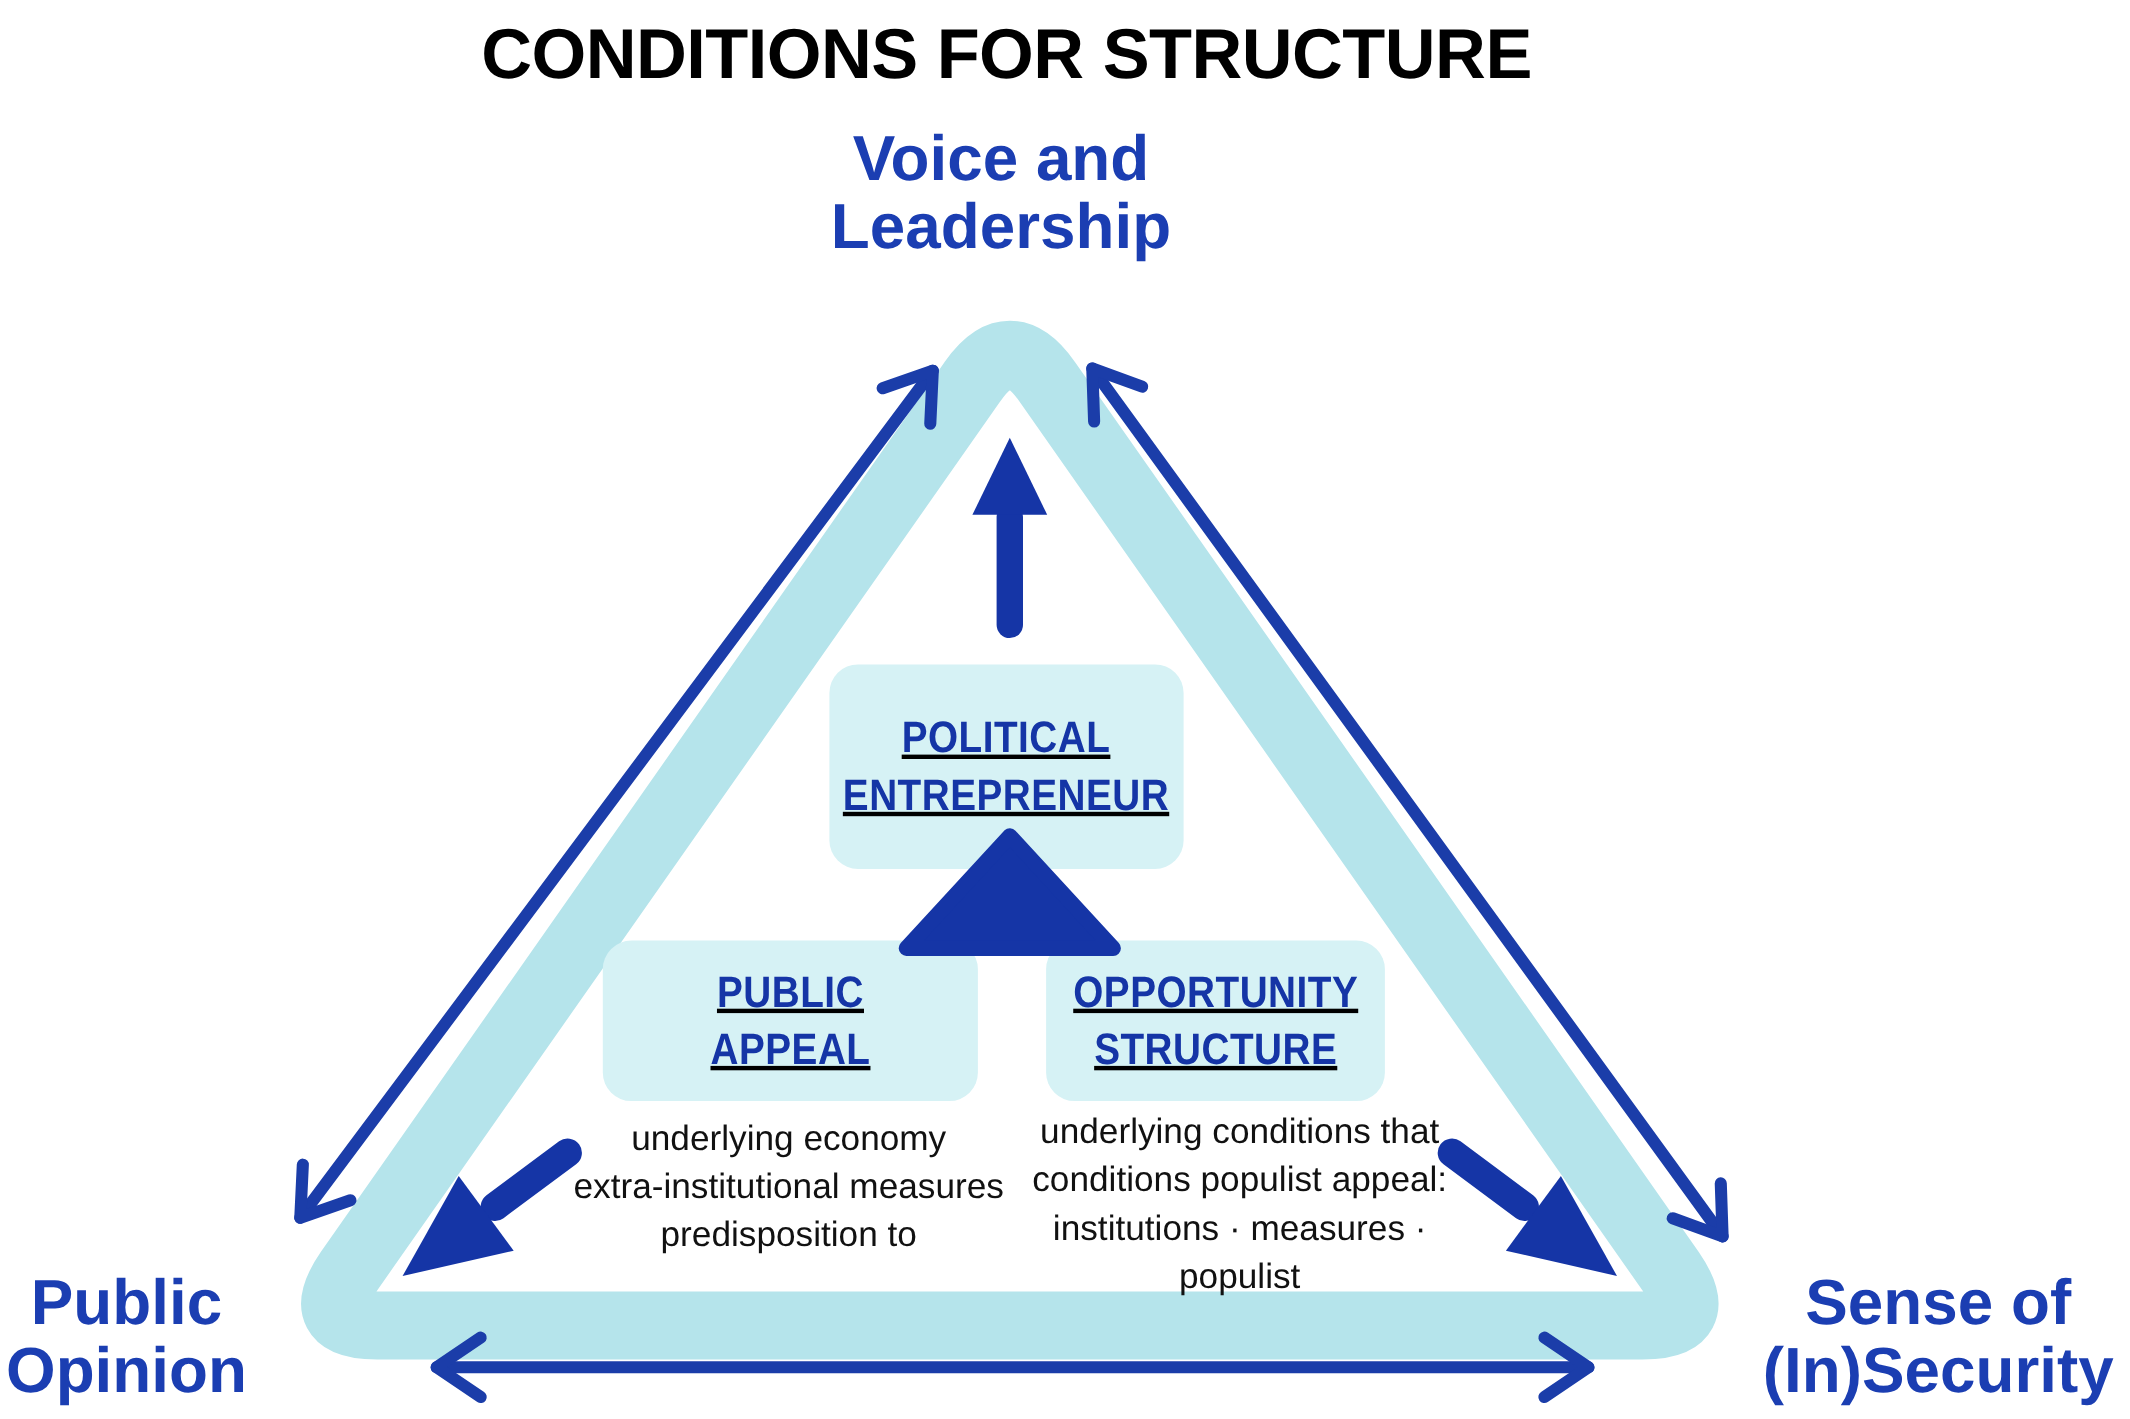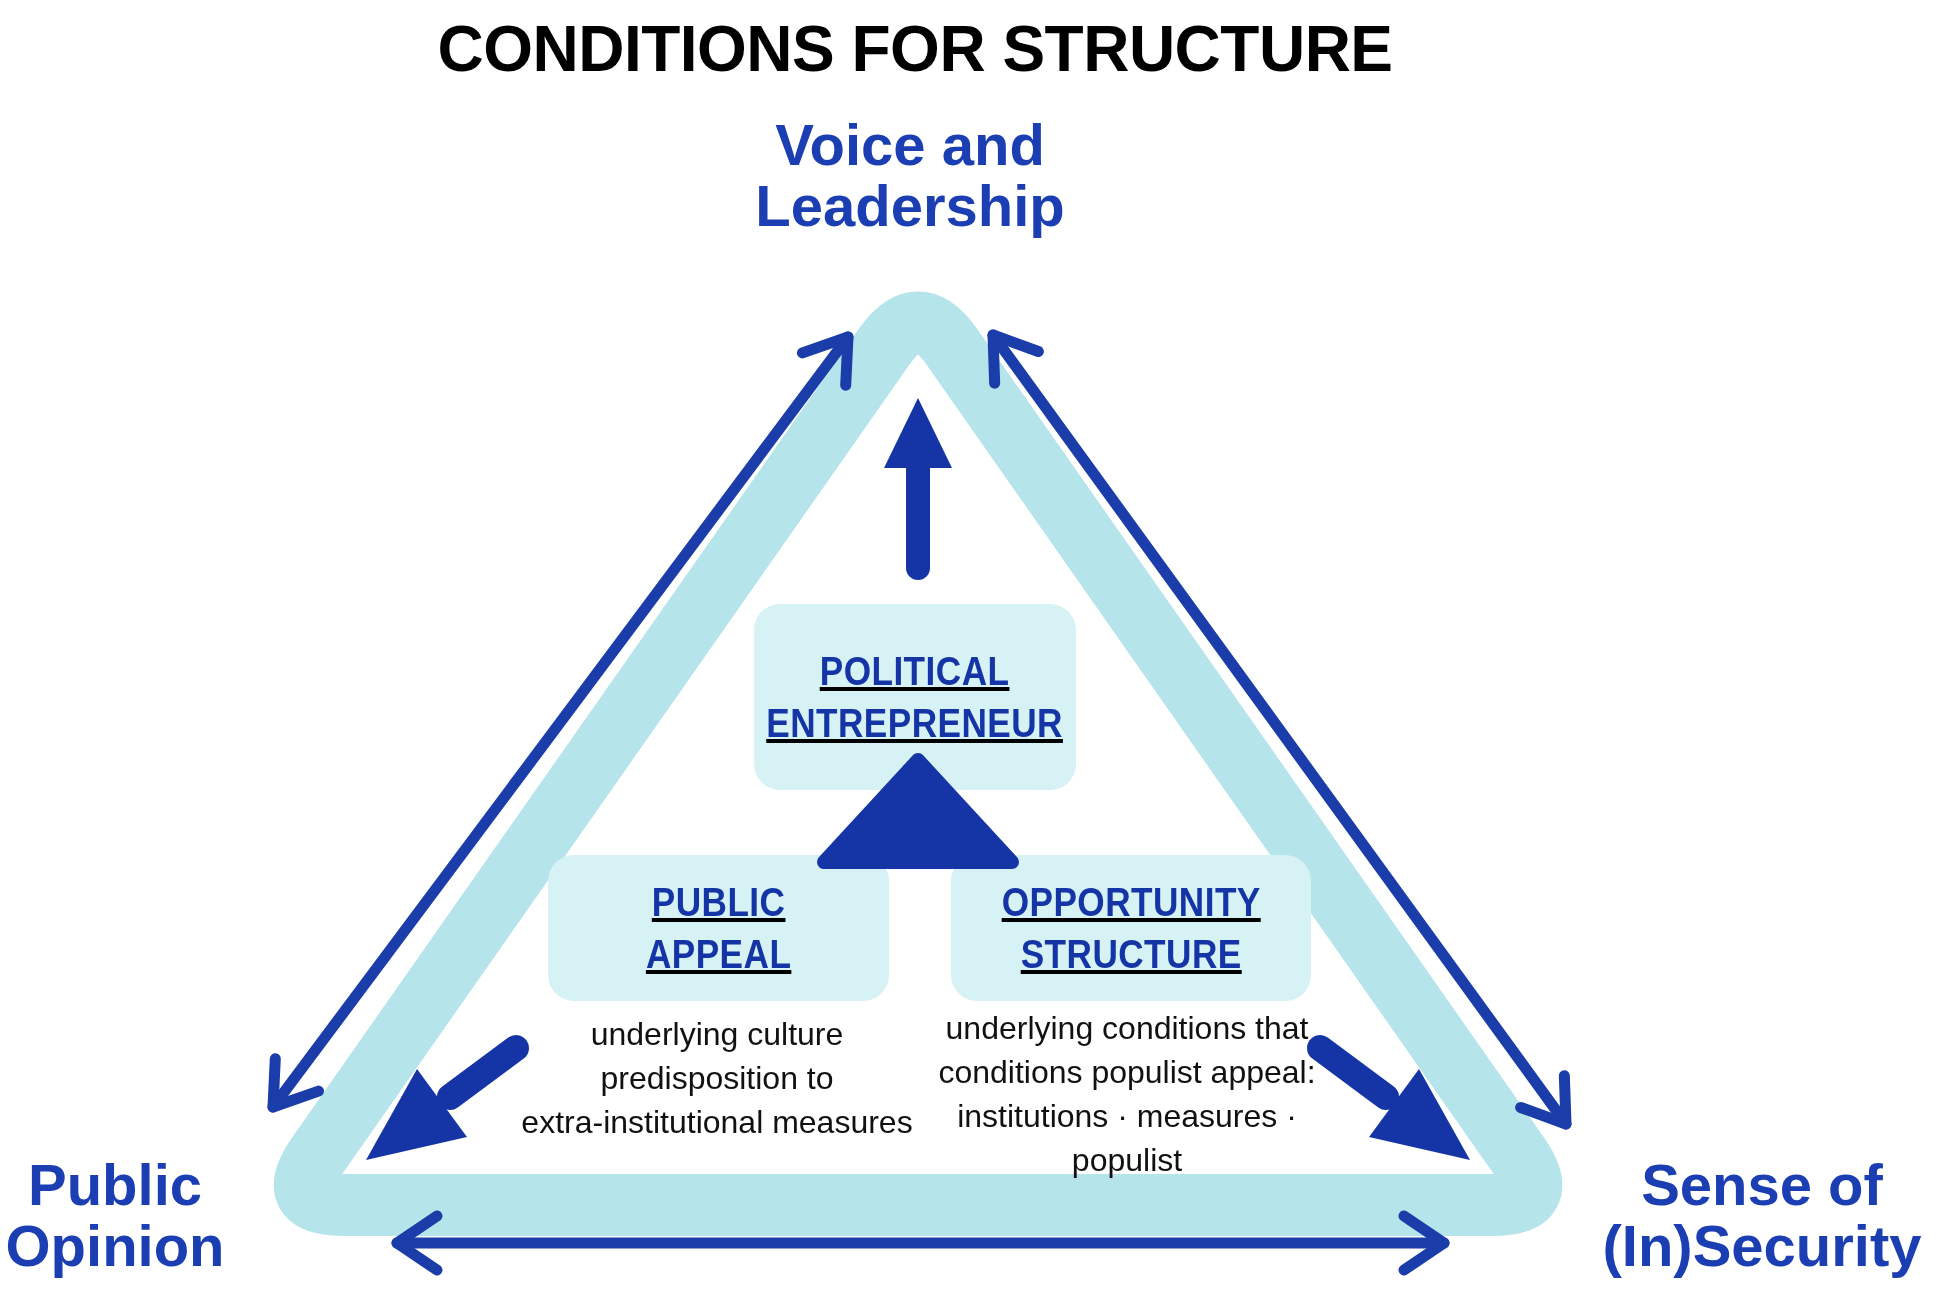--- a/index.html
+++ b/index.html
@@ -37,7 +37,7 @@
   }
   .box-pe{left:754px;top:604px;width:322px;height:186px;}
   .box-pa{left:548px;top:855px;width:341px;height:146px;}
-  .box-os{left:951px;top:855px;width:360px;height:146px;}
+  .box-os{left:951px;top:855px;width:308px;height:146px;}
   .box-label{
     color:var(--deep-blue);font-weight:800;font-size:40px;line-height:52px;
     text-align:center;transform:scaleX(0.88);transform-origin:50% 50%;

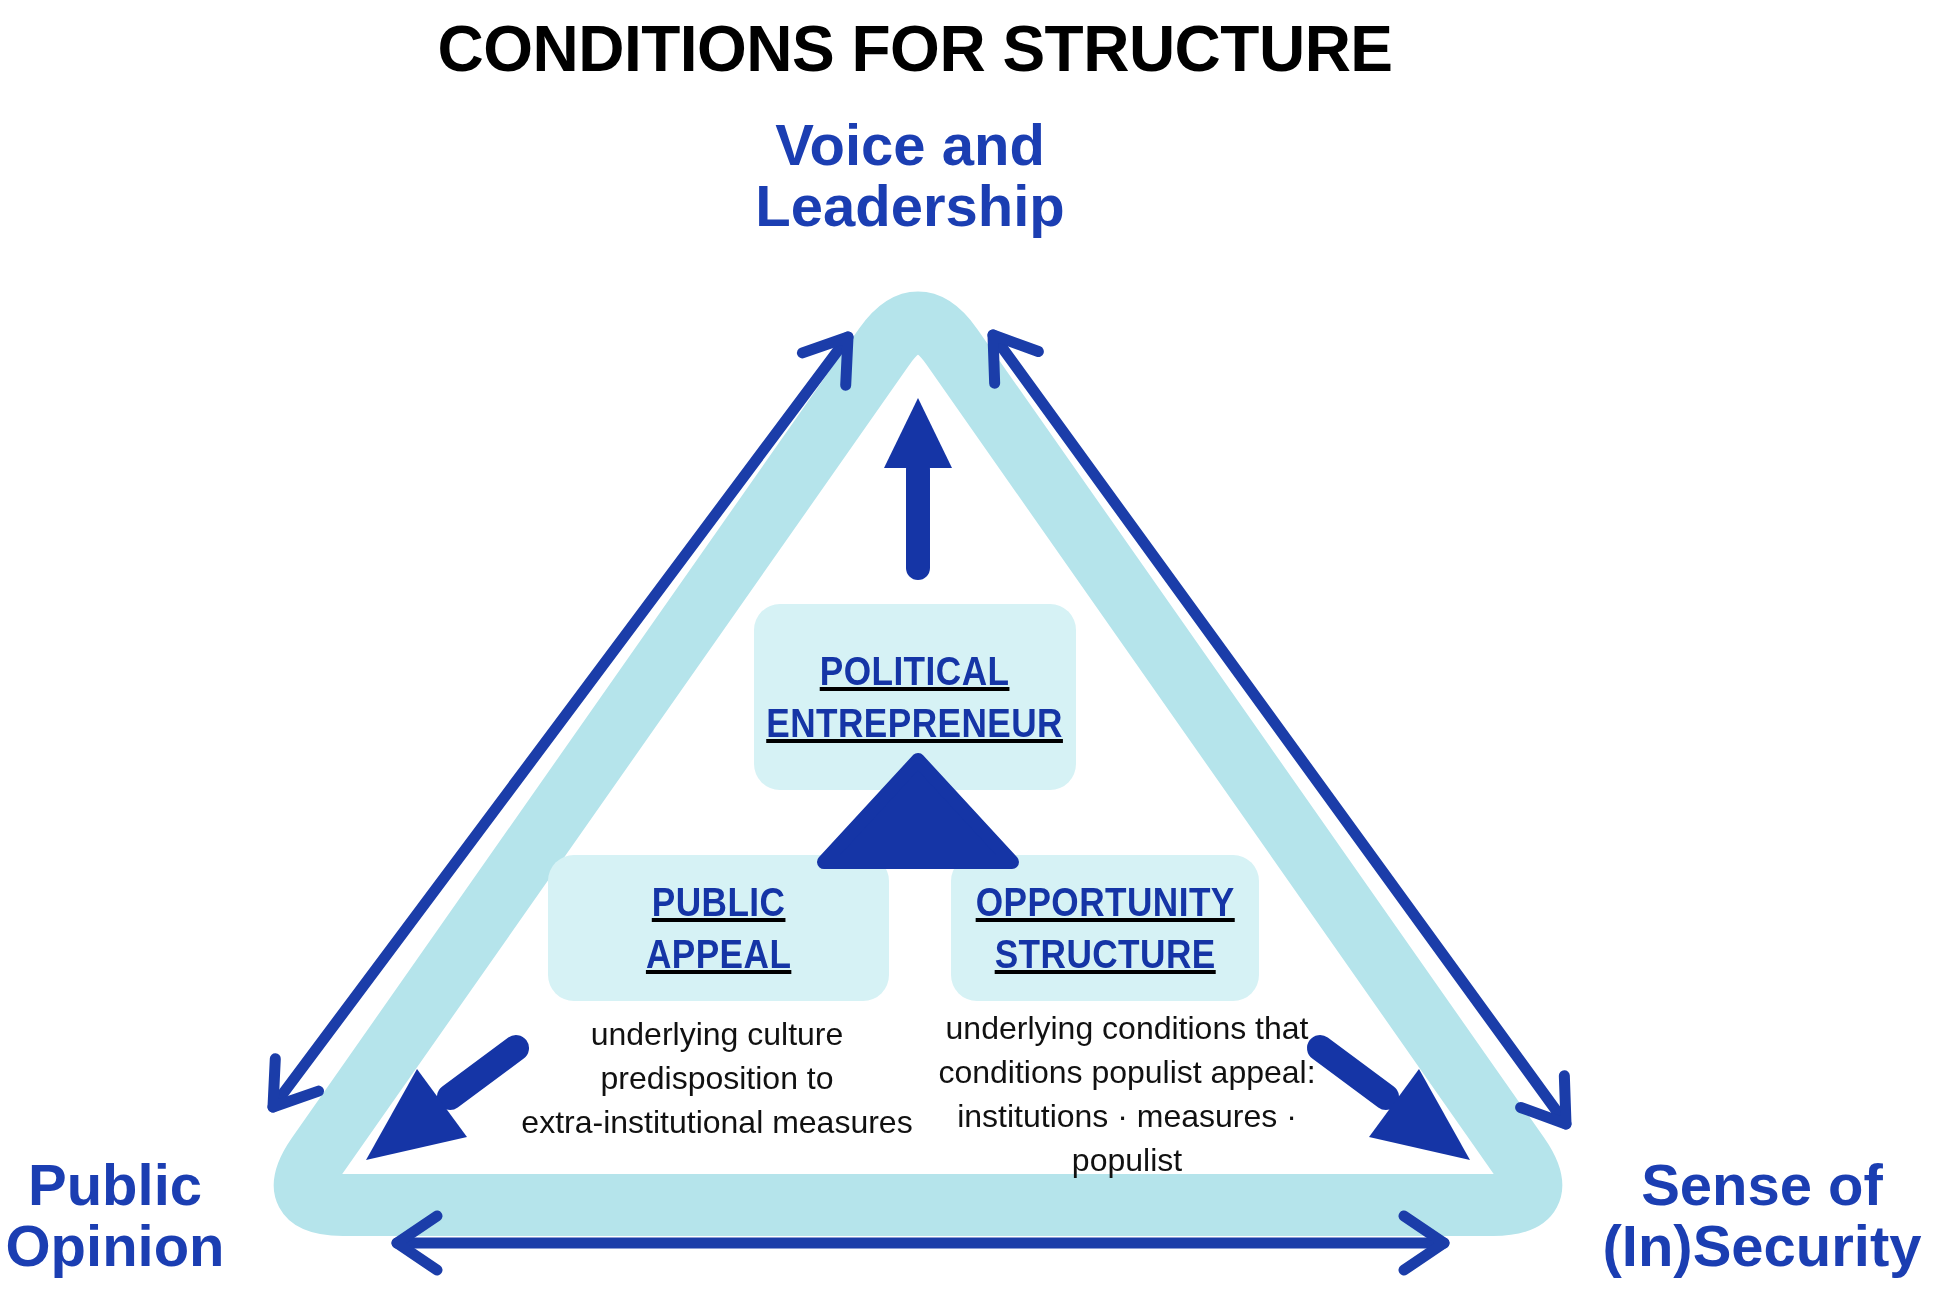--- a/index.html
+++ b/index.html
@@ -133,7 +133,7 @@
   </div>
 
   <div class="abs desc desc-left">
-    <div>underlying culture</div>
+    <div>underlying economy</div>
     <div>predisposition to</div>
     <div>extra-institutional measures</div>
   </div>

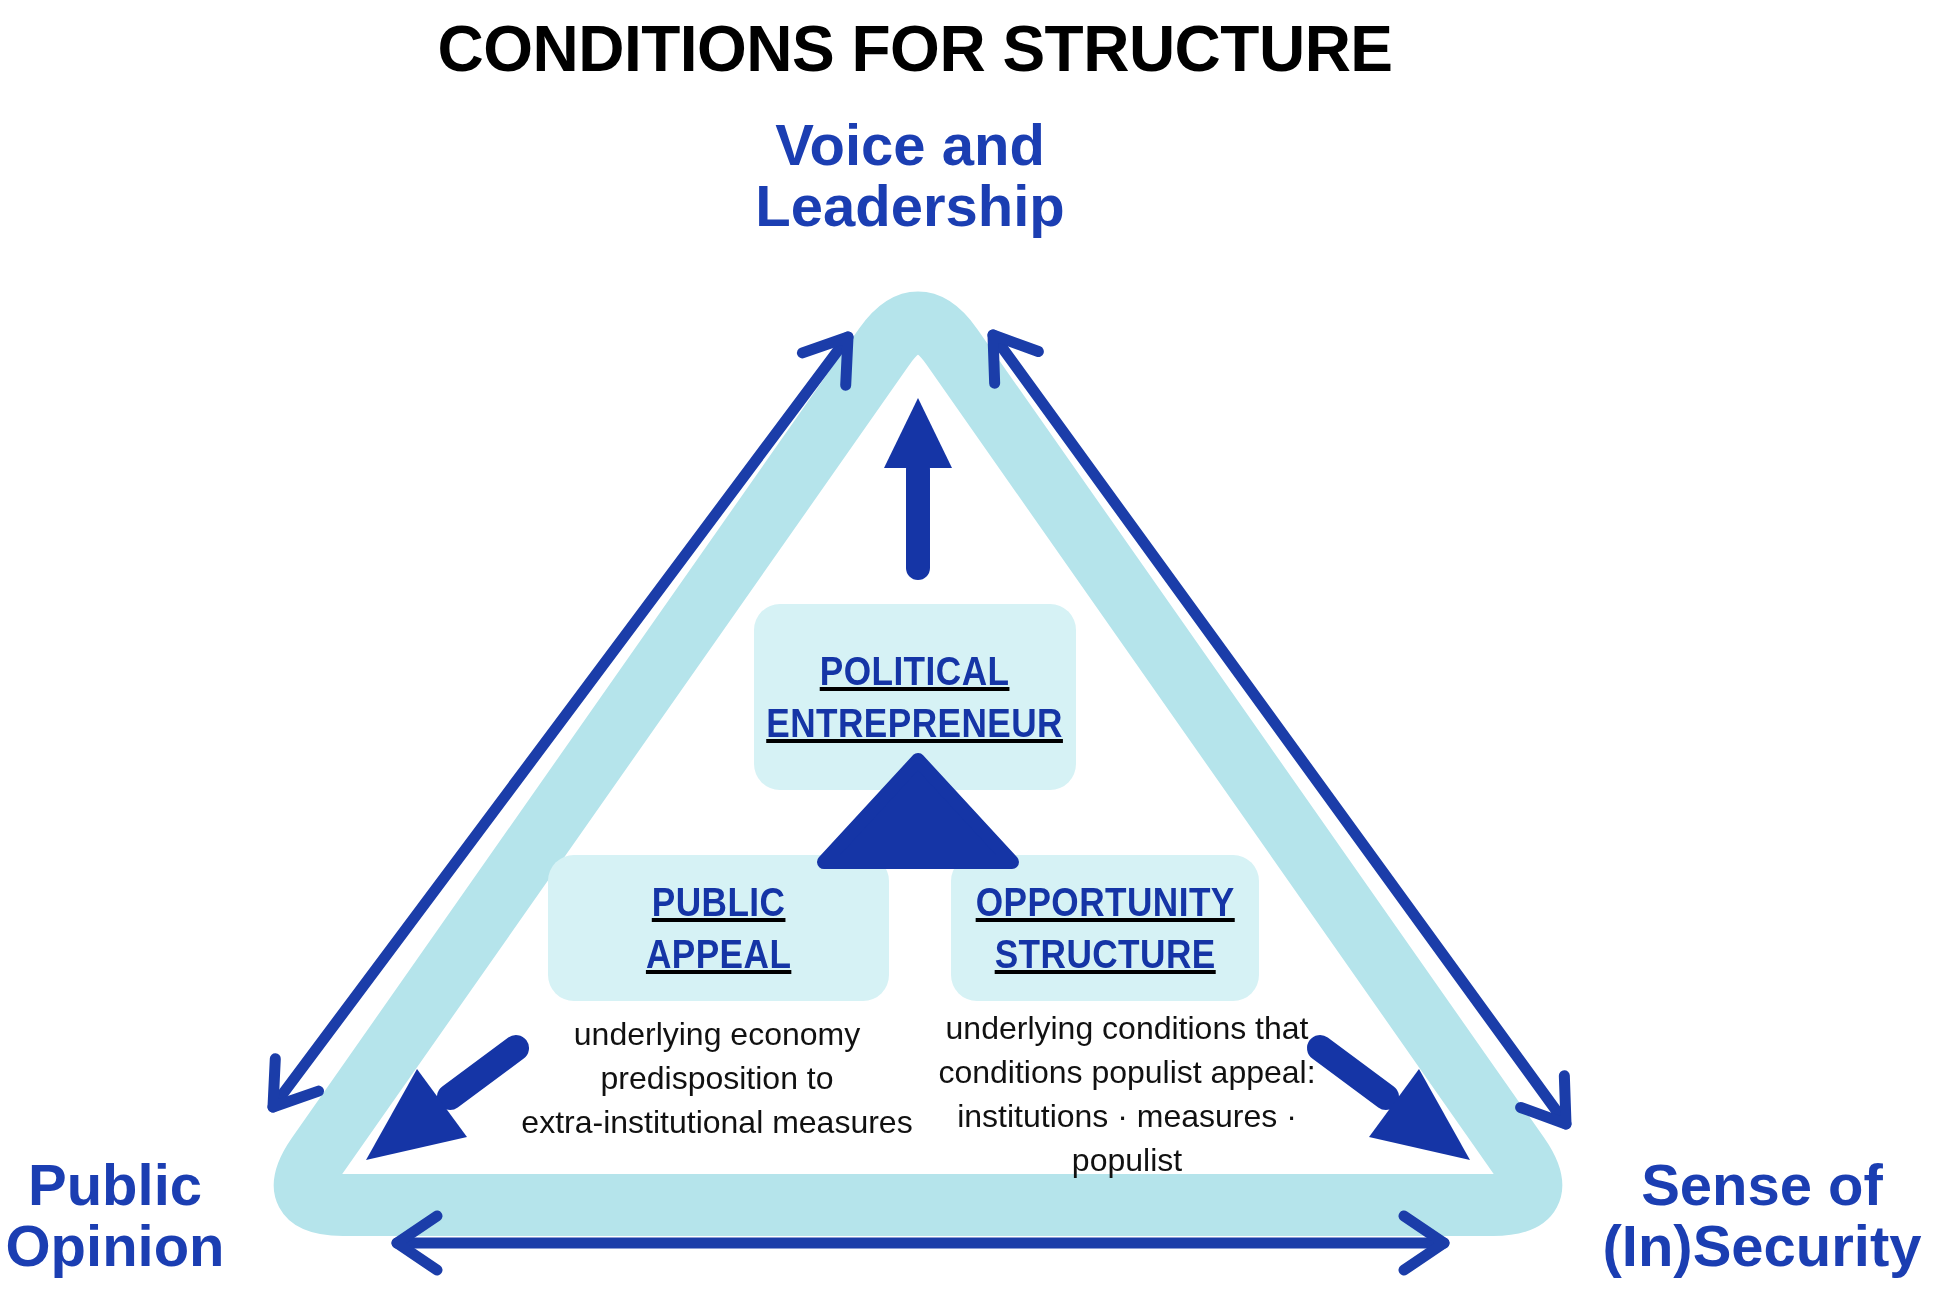--- a/index.html
+++ b/index.html
@@ -134,8 +134,8 @@
 
   <div class="abs desc desc-left">
     <div>underlying economy</div>
+    <div>extra-institutional measures</div>
     <div>predisposition to</div>
-    <div>extra-institutional measures</div>
   </div>
 
   <div class="abs desc desc-right">

